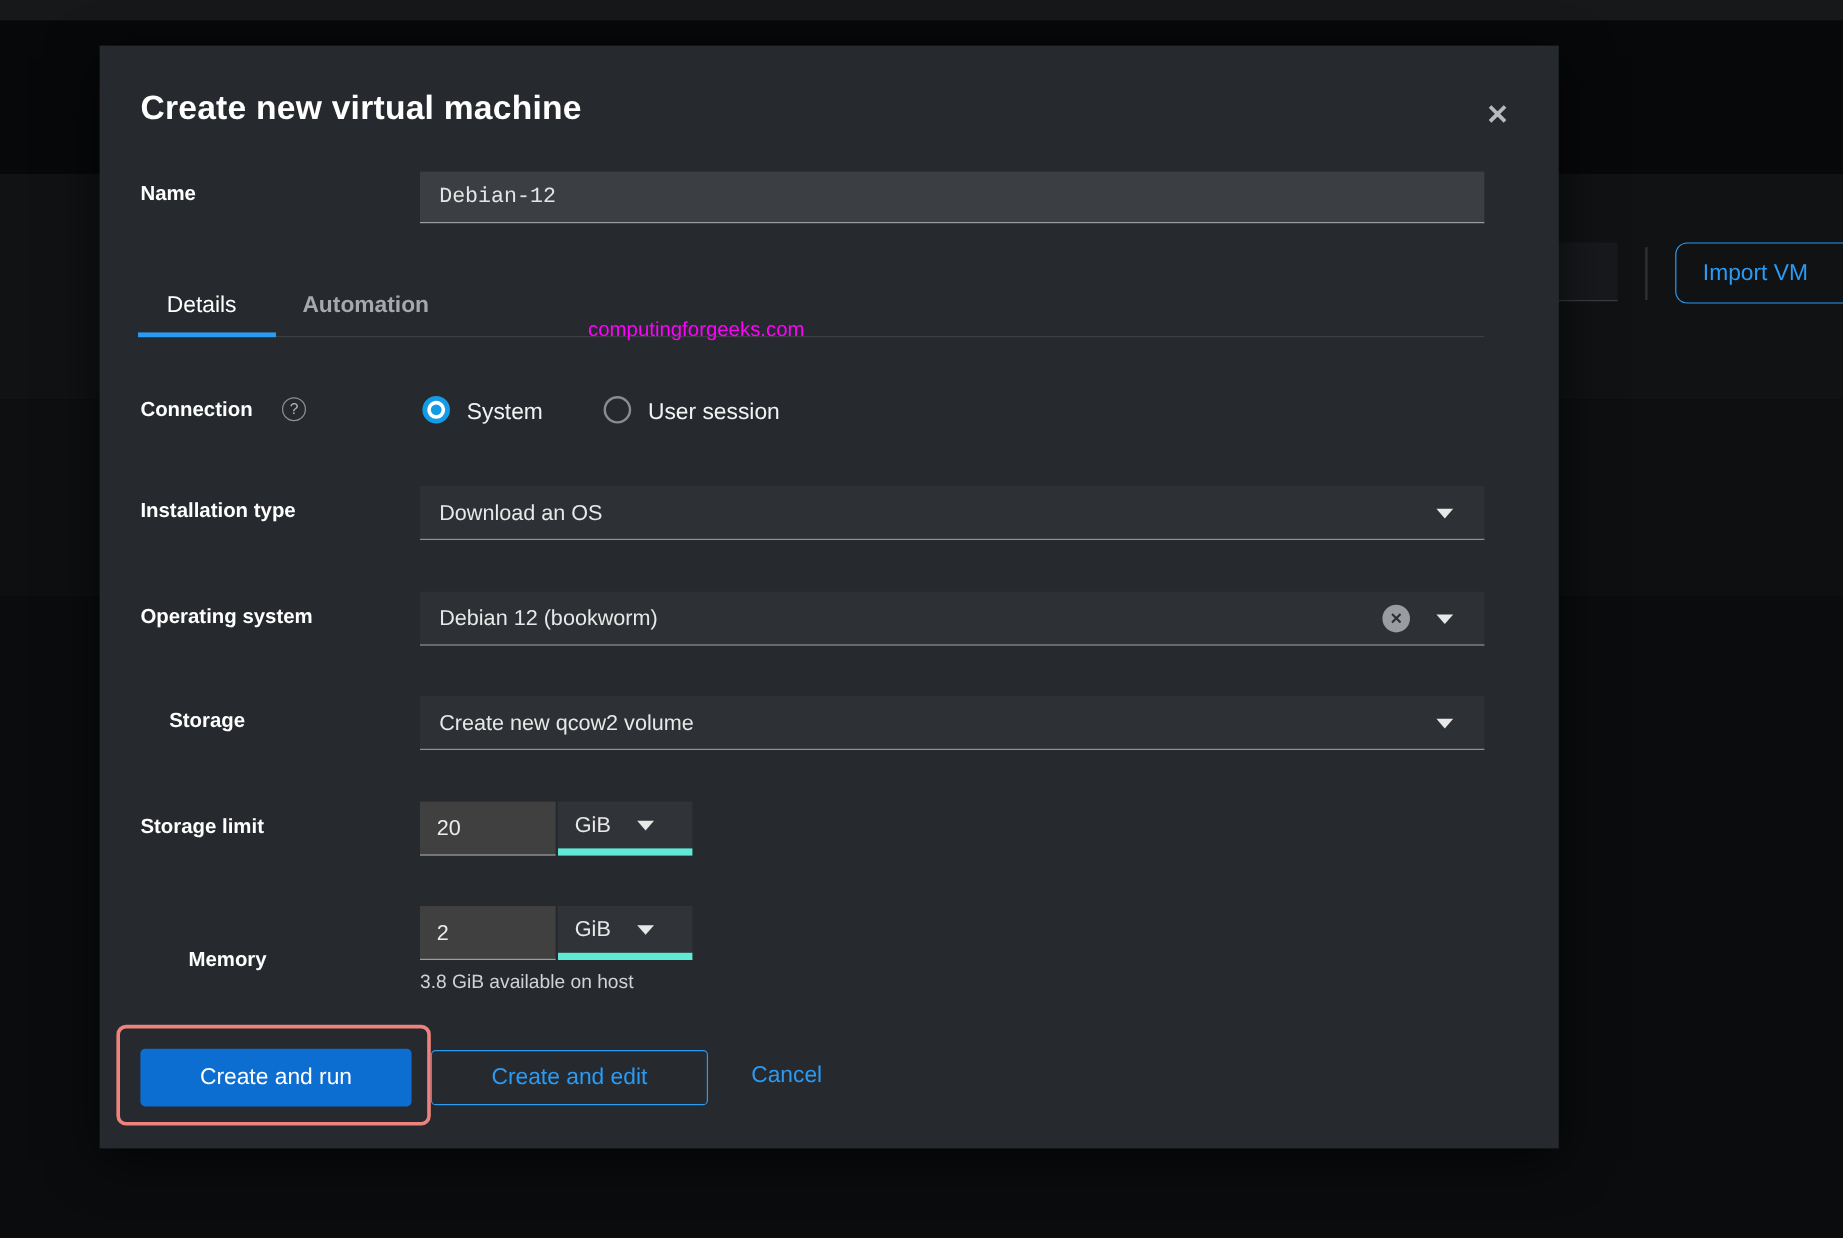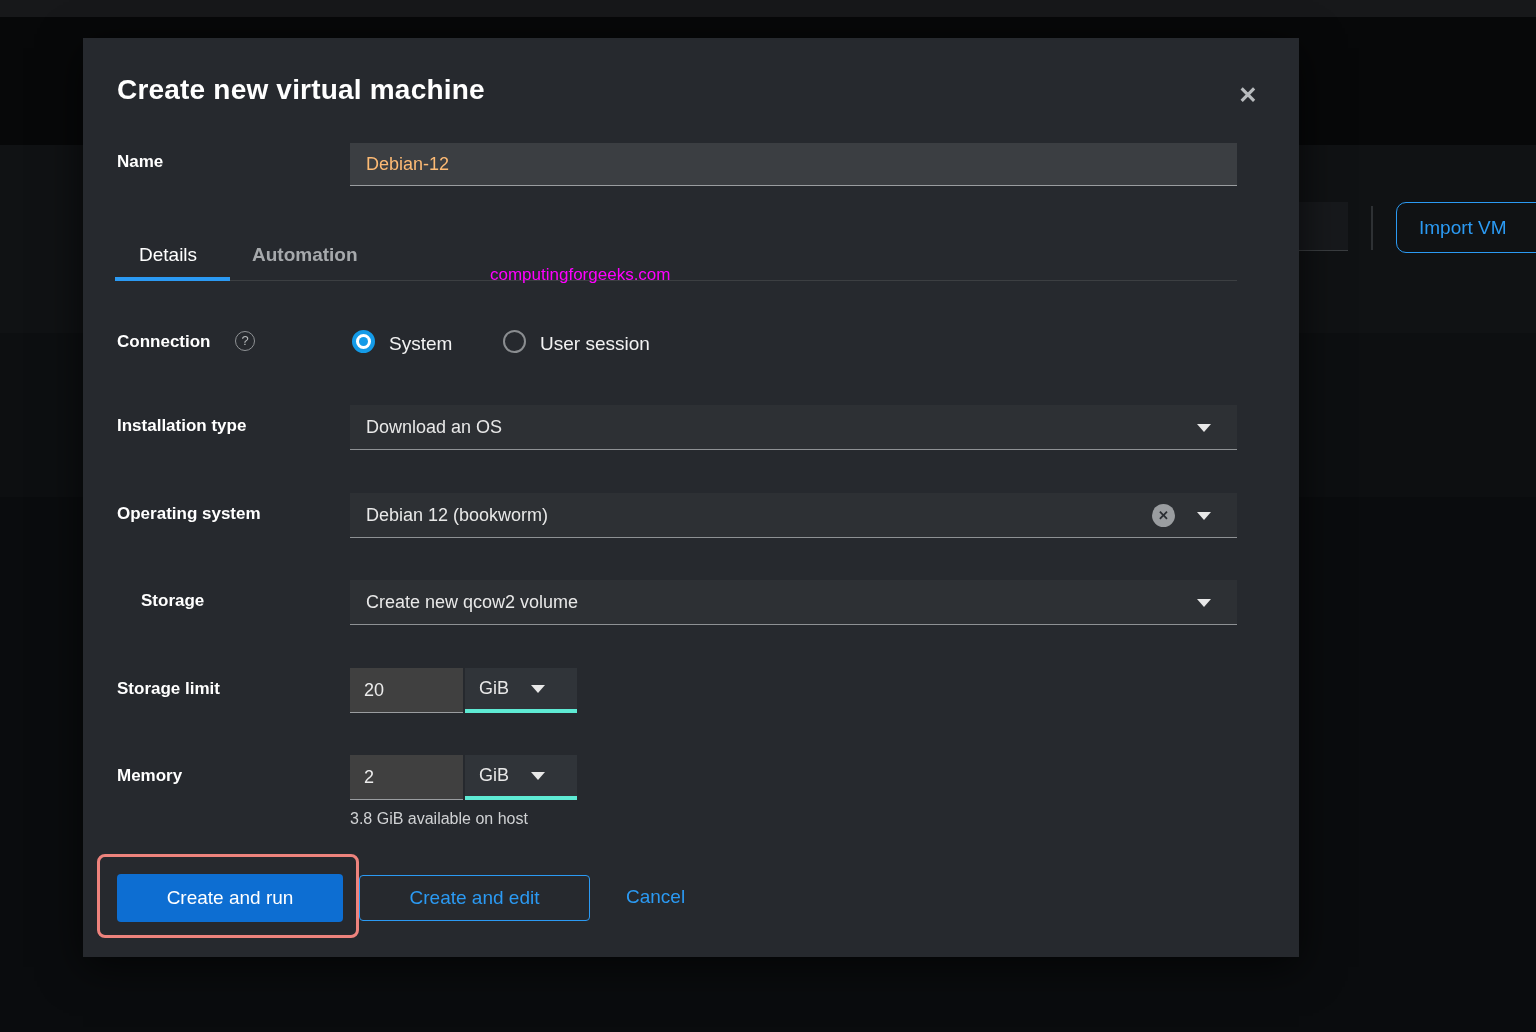--- a/index.html
+++ b/index.html
@@ -33,8 +33,8 @@
 
   #name-input { position:absolute; left:267px; top:105px; width:887px; height:43px;
                 background:#3b3e42; border:none; border-bottom:1px solid #9a9da0;
-                color:#fdba74; font-size:18px; padding:0 16px;
-                font-family:Liberation Sans, sans-serif; }
+                color:#e5e5e5; font-size:18px; padding:0 16px;
+                font-family:Liberation Mono, monospace; }
 
   
   .tab { position:absolute; top:192px; height:49px; display:flex; align-items:center;

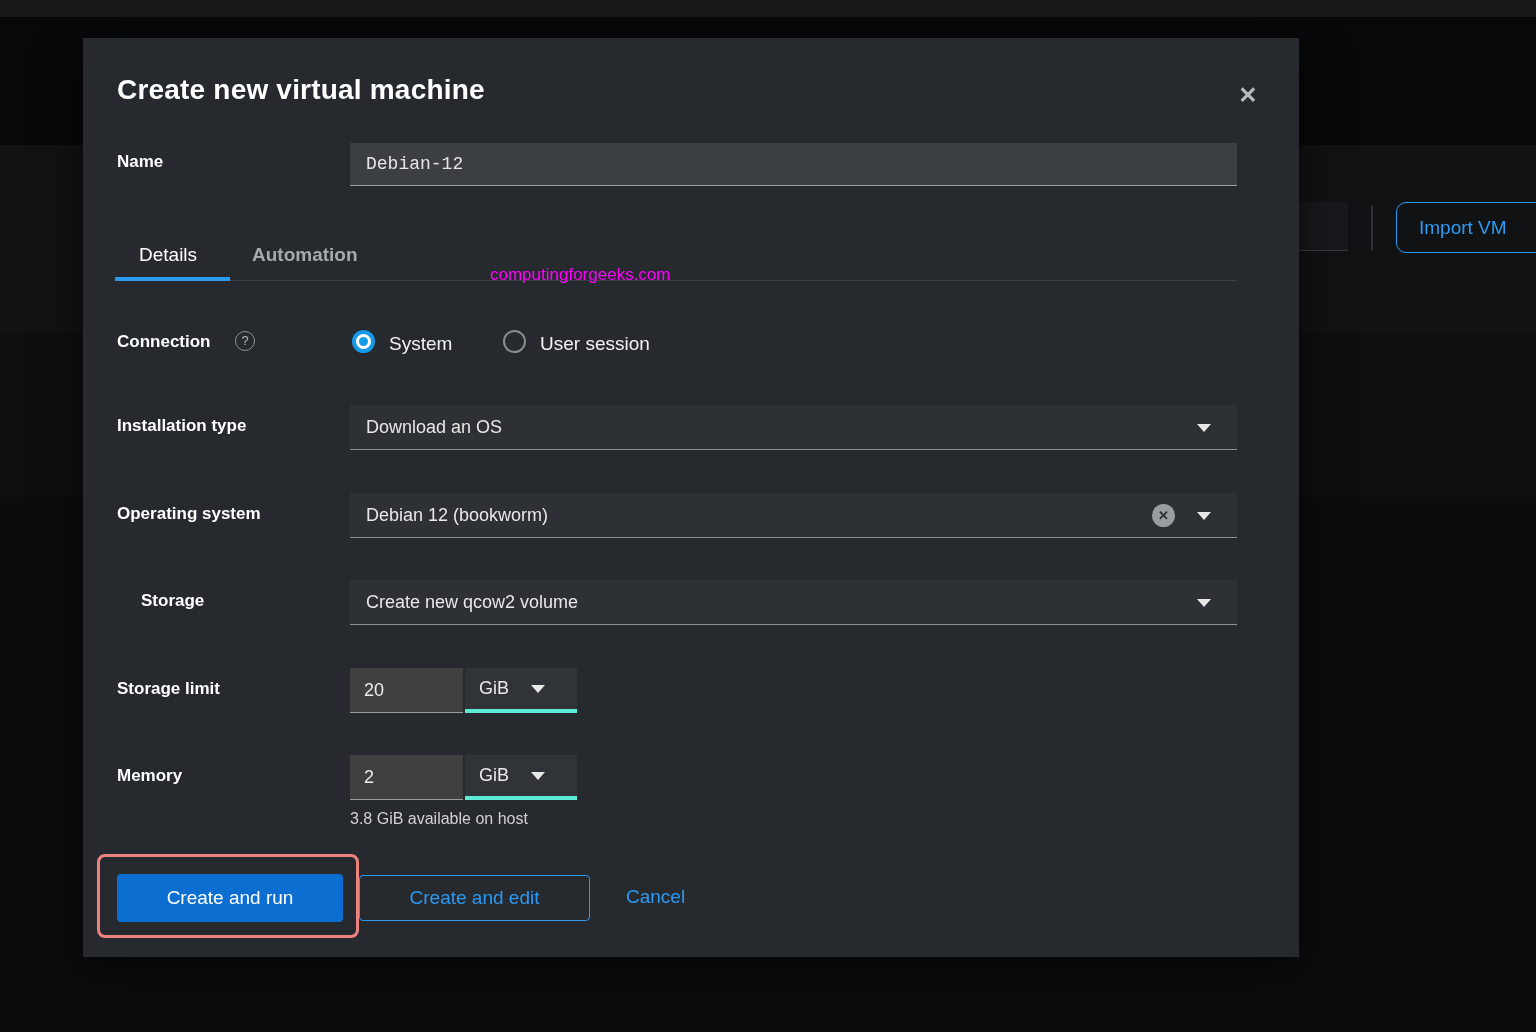--- a/index.html
+++ b/index.html
@@ -74,7 +74,7 @@
                border:none; border-bottom:1px solid #9a9da0; color:#ececec; font-size:18px;
                padding:0 14px; font-family:"Liberation Sans", sans-serif; }
   .unit-select { position:absolute; left:382px; width:112px; height:45px; background:#303439;
-                 border-bottom:4px solid #5eead4; display:flex; align-items:center;
+                 border-bottom:6px solid #5eead4; display:flex; align-items:center;
                  padding:0 14px; font-size:18px; color:#e8e8e8; cursor:pointer; gap:22px; }
   #memory-helper { position:absolute; left:267px; top:772px; font-size:16px; color:#d0d2d4; }
 

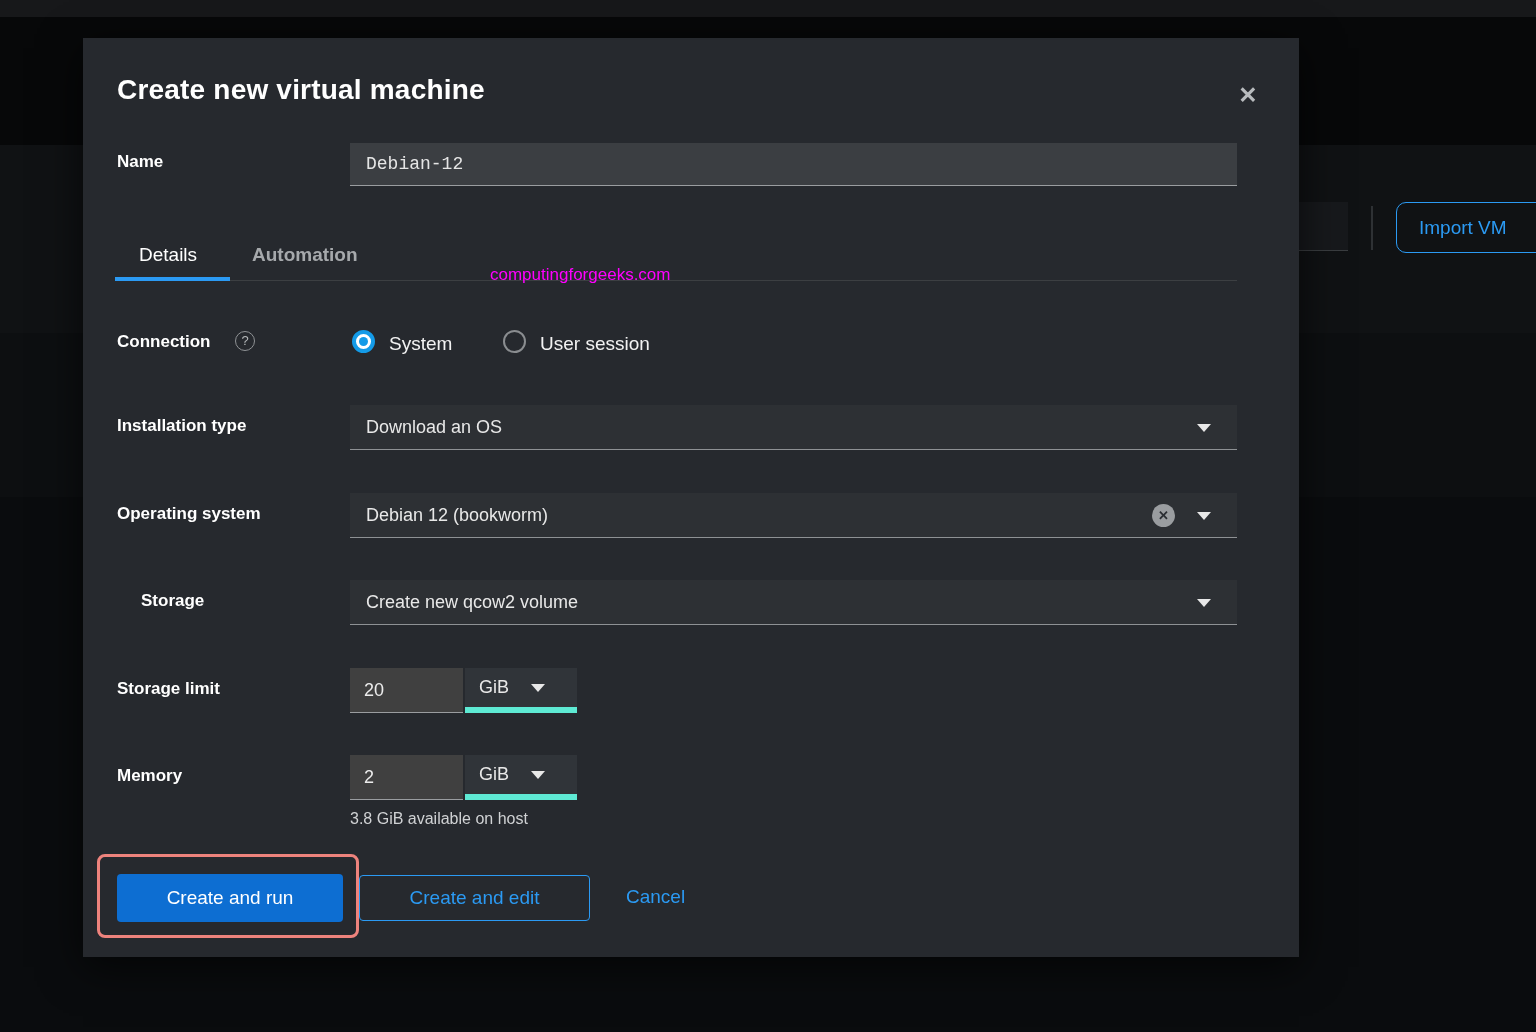--- a/index.html
+++ b/index.html
@@ -151,7 +151,7 @@
     <span class="caret"></span>
   </div>
 
-  <label class="form-label" style="top:728px;">Memory</label>
+  <label class="form-label" style="top:752px;margin-left:40px;">Memory</label>
   <input class="num-input" style="top: 717px;" type="text" value="2">
   <div class="unit-select" style="top:717px;">
     <span>GiB</span>

